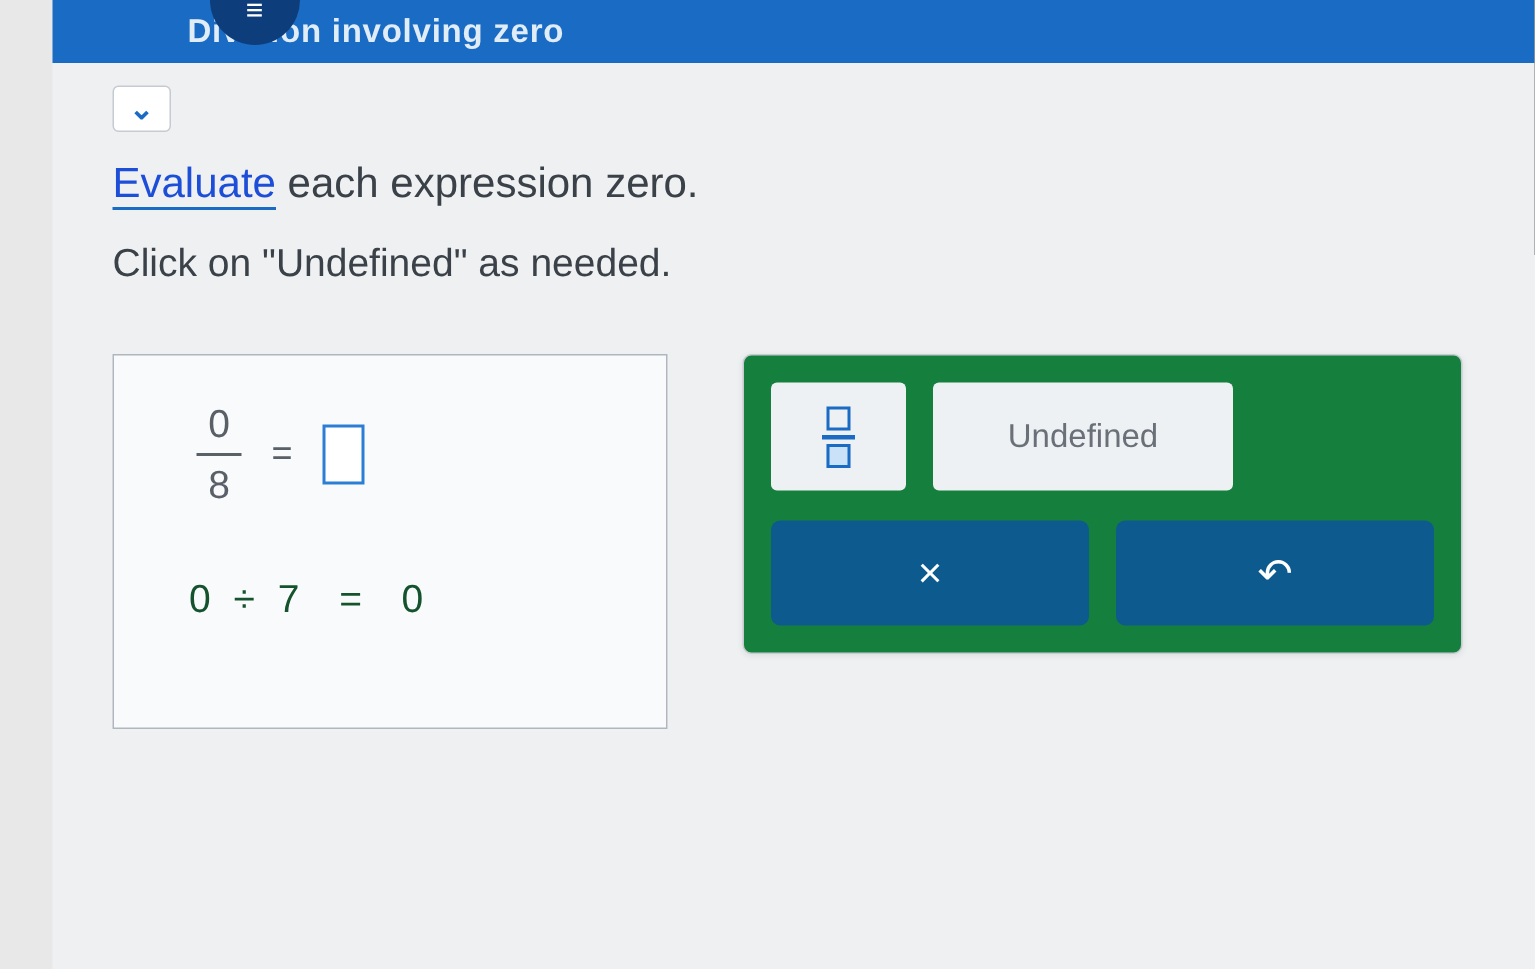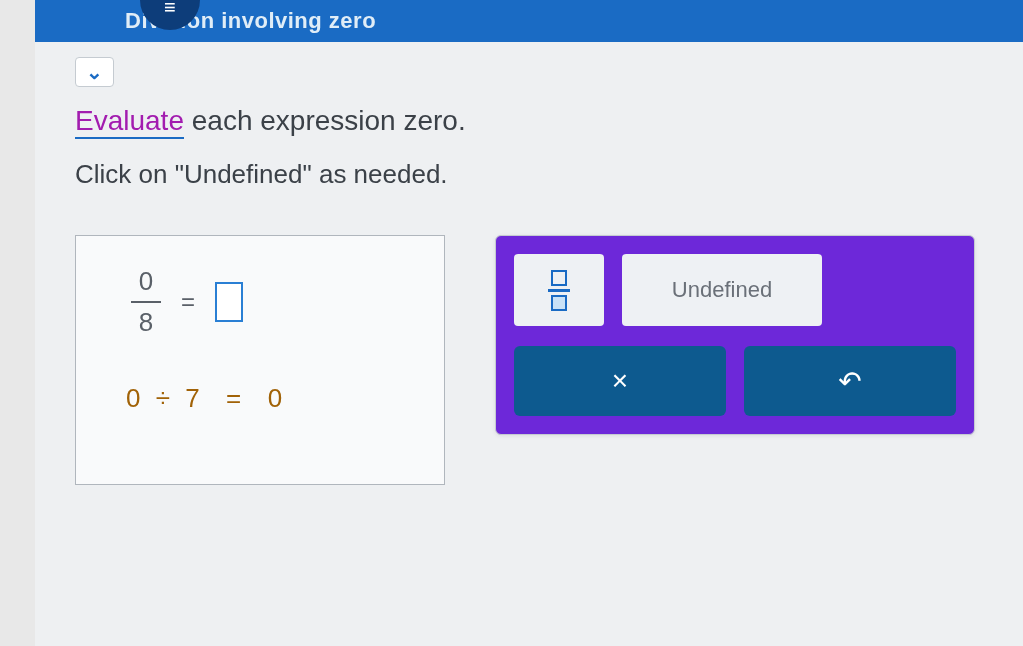--- a/index.html
+++ b/index.html
@@ -67,7 +67,7 @@
     margin-bottom: 22px;
   }
   .evaluate-link {
-    color: #a21caf;
+    color: #1d4ed8;
     border-bottom: 2px solid #1a6bc4;
     padding-bottom: 1px;
   }

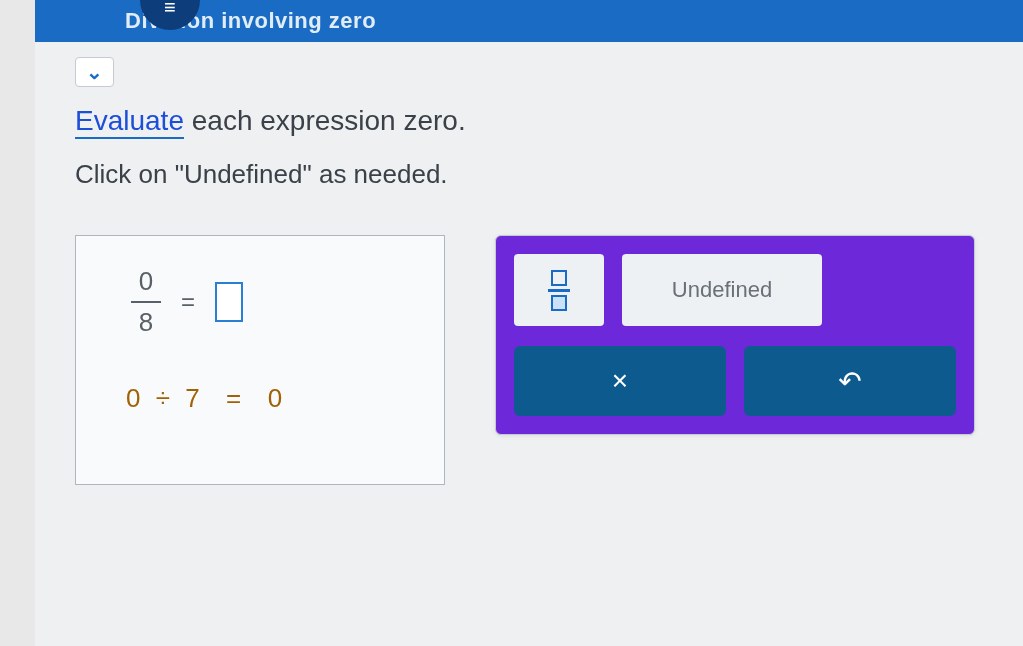--- a/index.html
+++ b/index.html
@@ -123,7 +123,7 @@
   }
   .tool-panel {
     border: 1px solid #c5cbd1;
-    background: #6d28d9;
+    background: #15803d;
     border-radius: 6px;
     padding: 18px;
     width: 480px;

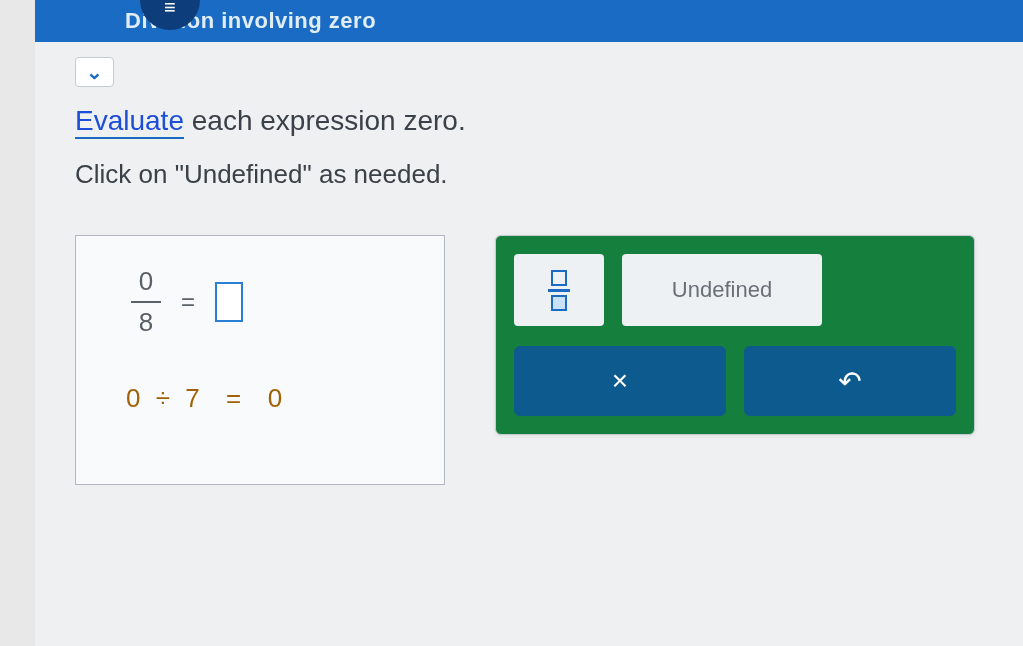--- a/index.html
+++ b/index.html
@@ -117,7 +117,7 @@
   }
   .expr-row {
     font-size: 26px;
-    color: #a16207;
+    color: #14532d;
     margin-left: 15px;
     letter-spacing: 4px;
   }

